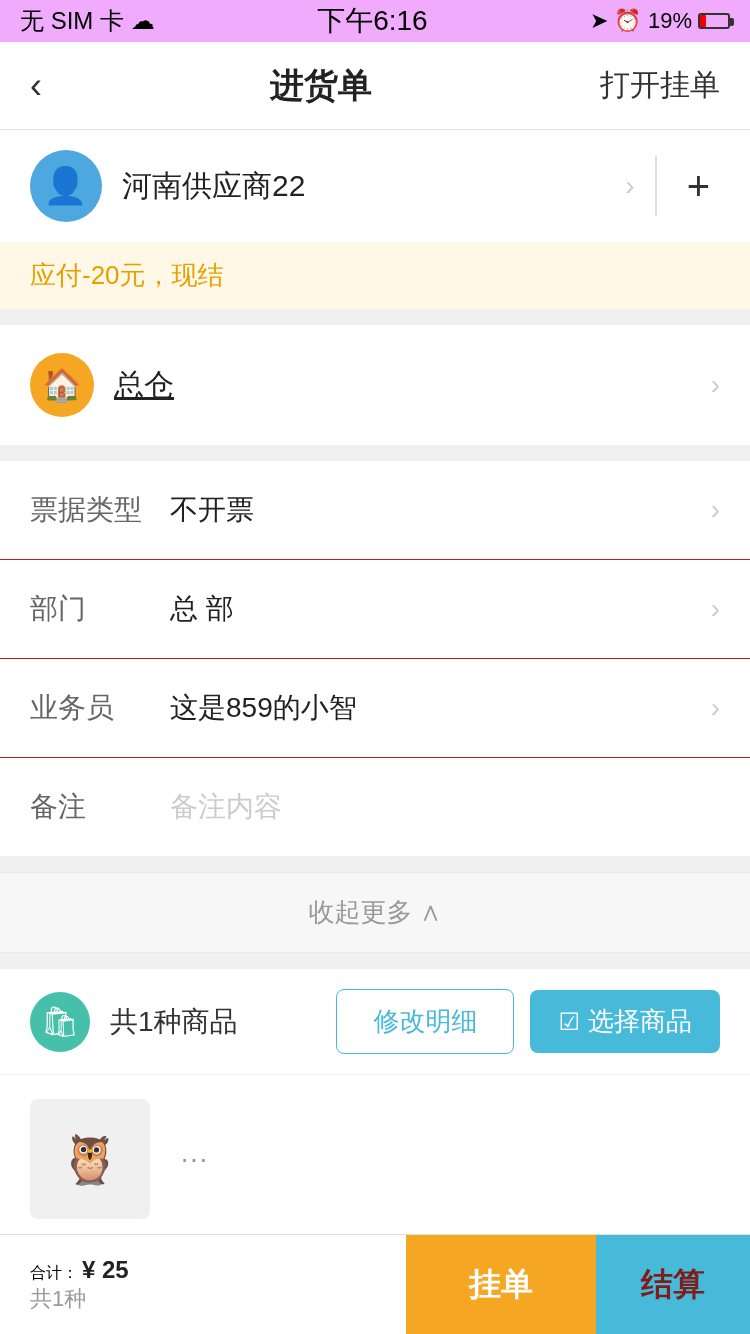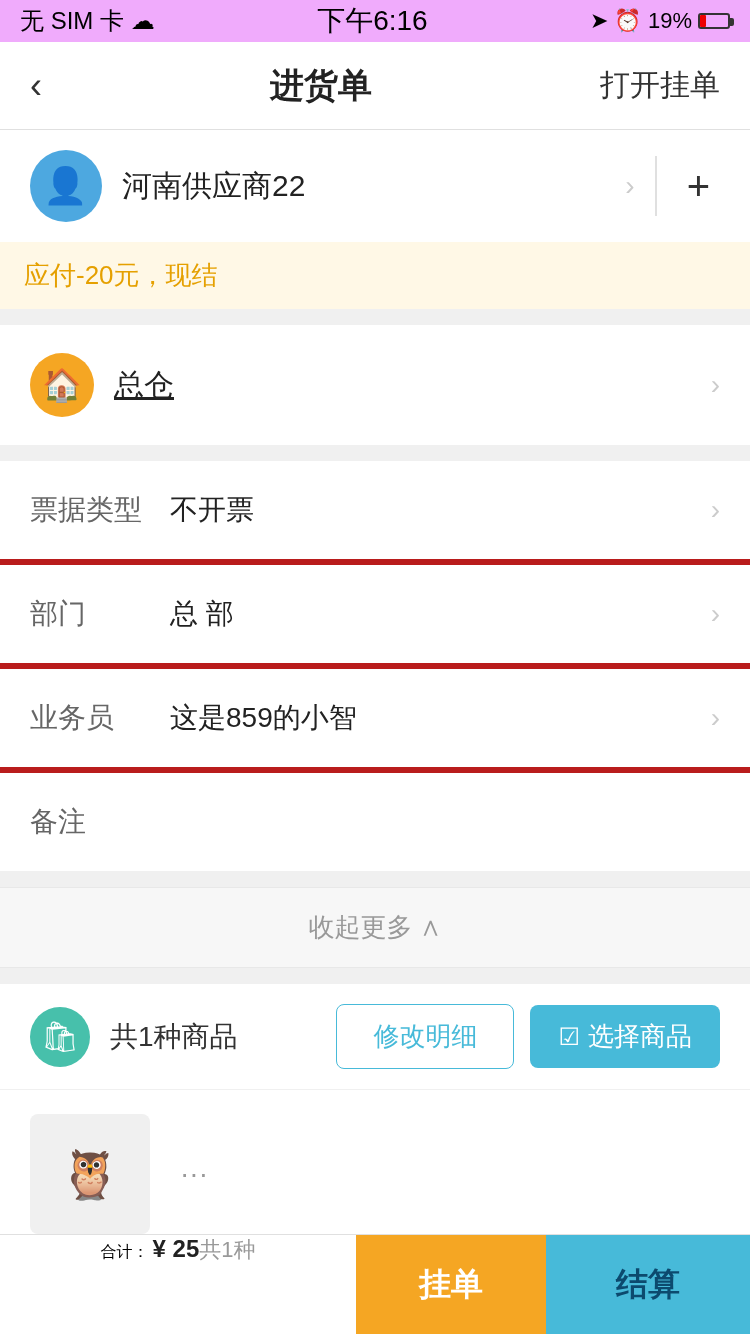--- a/index.html
+++ b/index.html
@@ -79,7 +79,7 @@
     
     .notice-bar {
       background: #FFF8E6;
-      padding: 16px 24px;
+      padding: 16px 30px;
       font-size: 26px;
       color: #E5A000;
       margin-bottom: 16px;

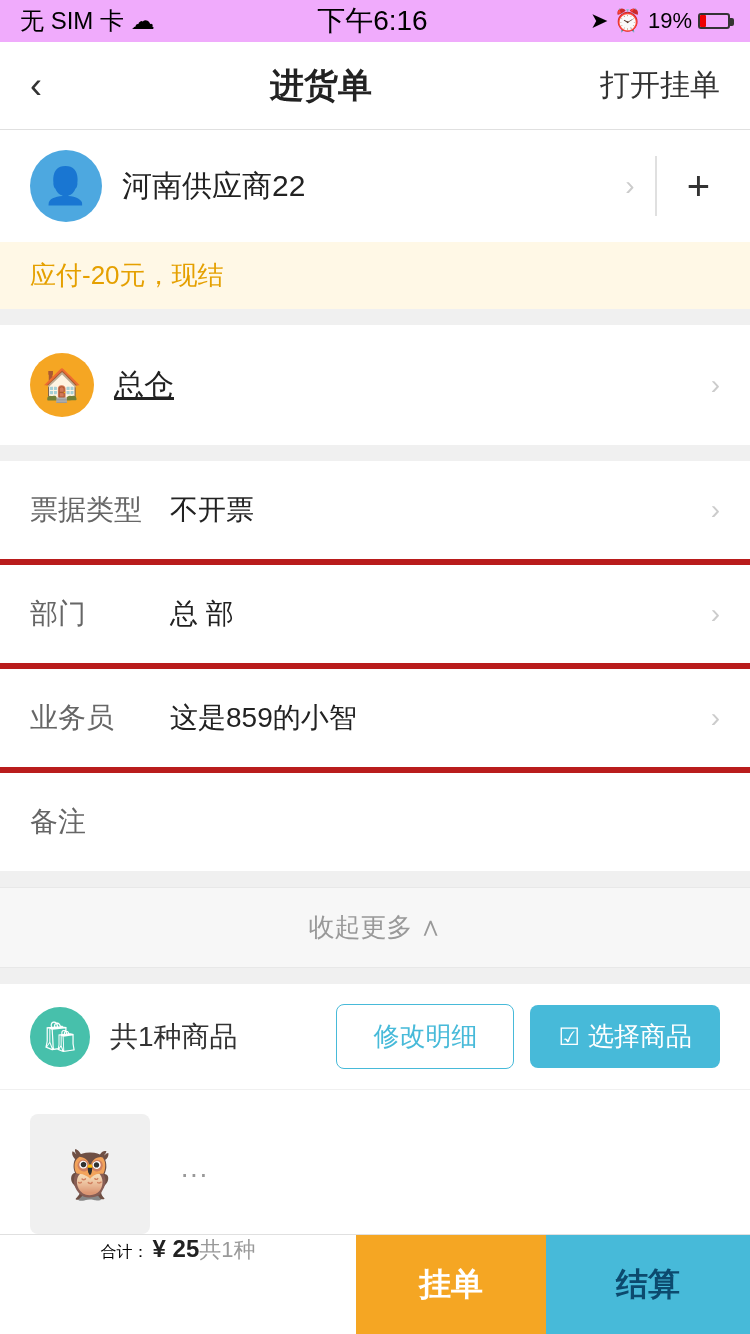--- a/index.html
+++ b/index.html
@@ -114,7 +114,7 @@
       display: flex;
       align-items: center;
       padding: 30px 30px;
-      border-bottom: 6px solid #b91c1c;
+      border-bottom: 1px solid #b91c1c;
       min-height: 88px;
     }
     .form-row:last-child { border-bottom: none; }

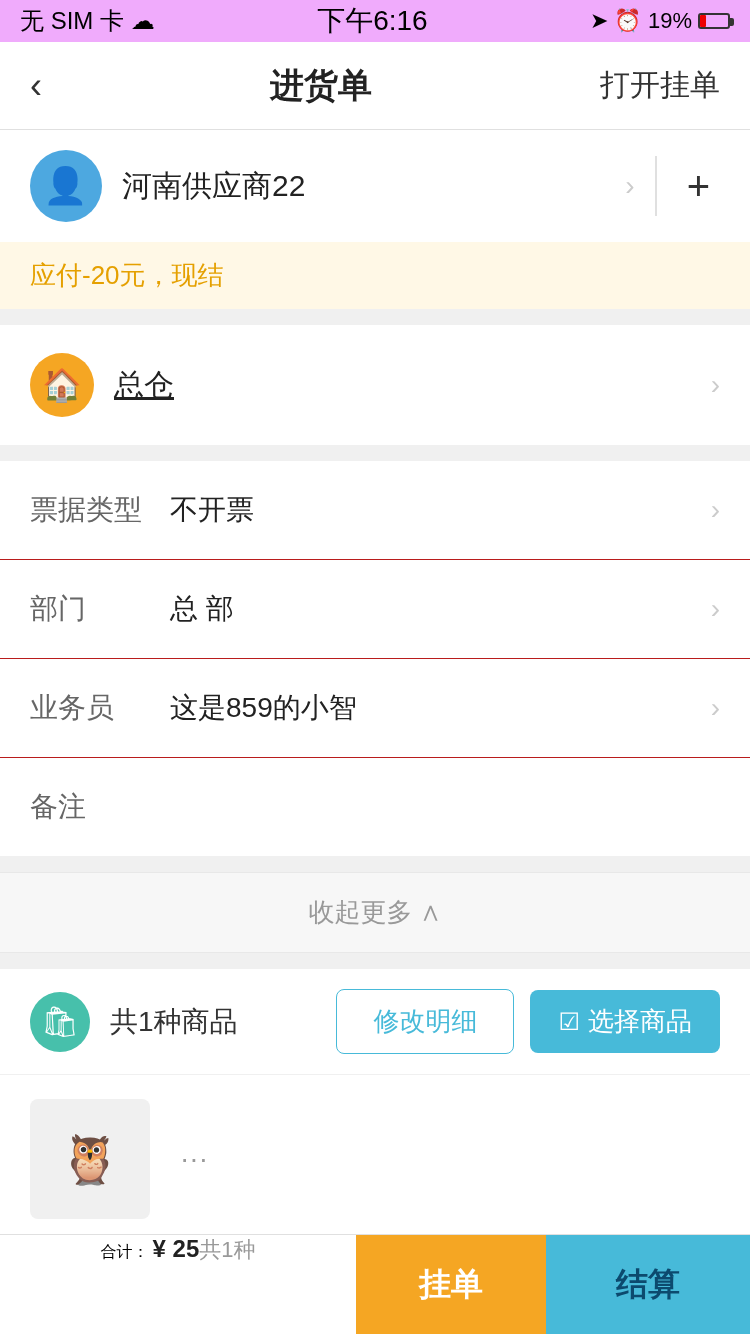--- a/index.html
+++ b/index.html
@@ -316,6 +316,7 @@
     </div>
     <div class="form-row">
       <span class="form-key">备注</span>
+      <span class="form-value placeholder">备注内容</span>
     </div>
   </div>
 

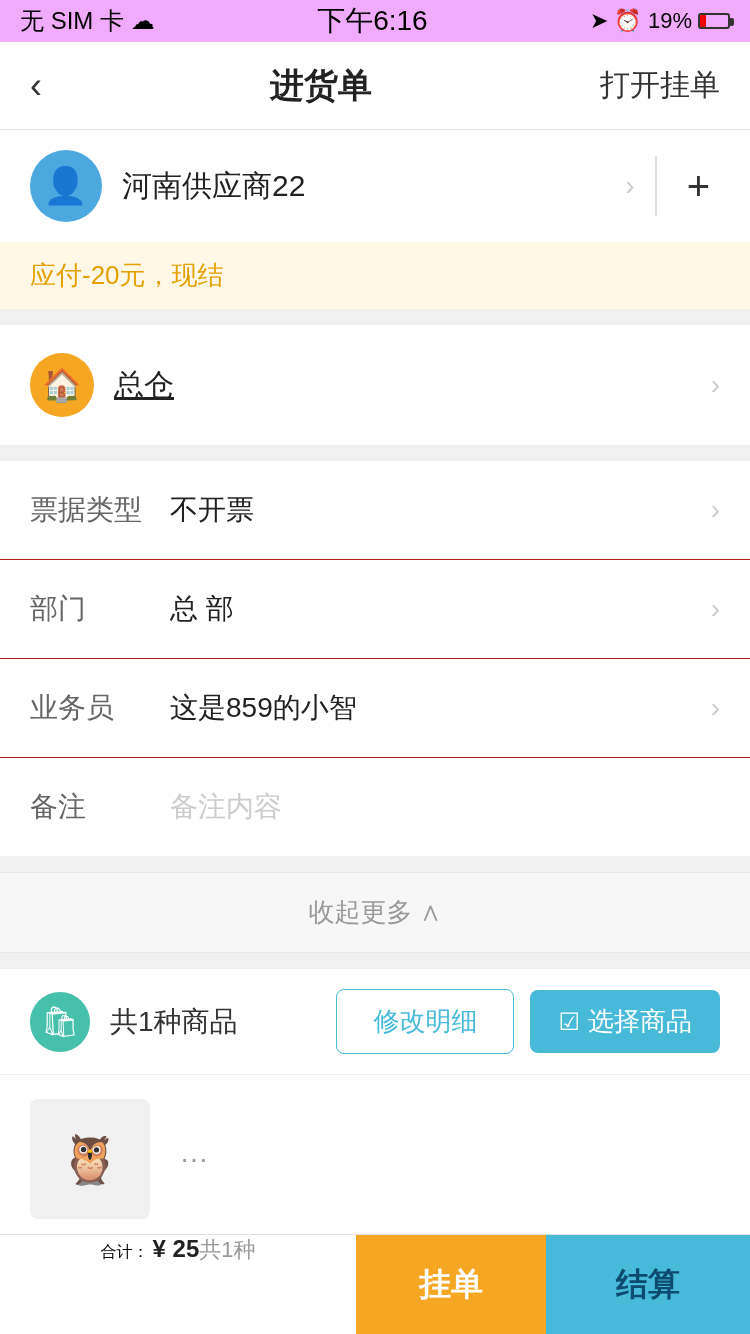--- a/index.html
+++ b/index.html
@@ -226,7 +226,7 @@
     .footer-total {
       flex: 1;
       display: flex;
-      flex-direction: row;
+      flex-direction: column;
       justify-content: center;
       padding: 0 30px;
     }

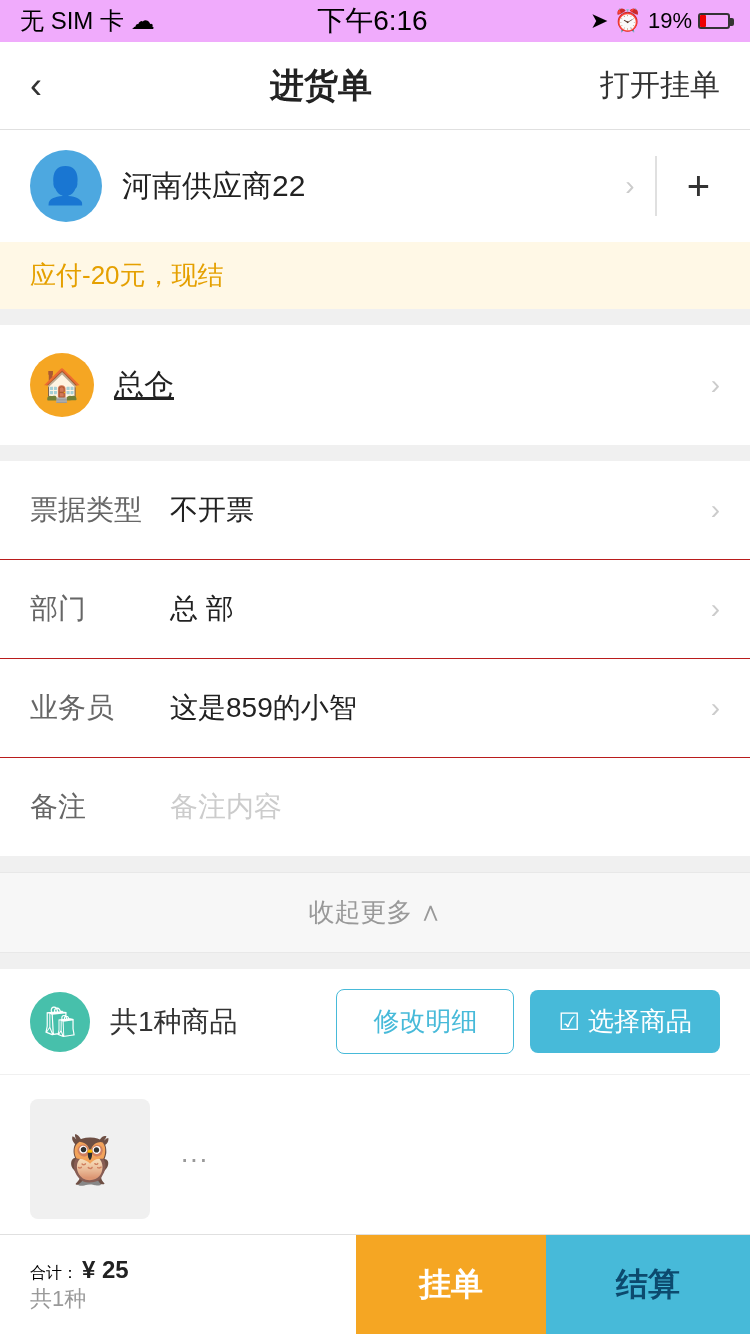--- a/index.html
+++ b/index.html
@@ -239,10 +239,10 @@
       font-size: 32px; color: #fff; font-weight: 600;
     }
     .footer-settle {
-      width: 204px;
+      width: 154px;
       background: #47BAD9;
       display: flex; align-items: center; justify-content: center;
-      font-size: 32px; color: #0c4a6e; font-weight: 600;
+      font-size: 32px; color: #7f1d1d; font-weight: 600;
     }
 
     

